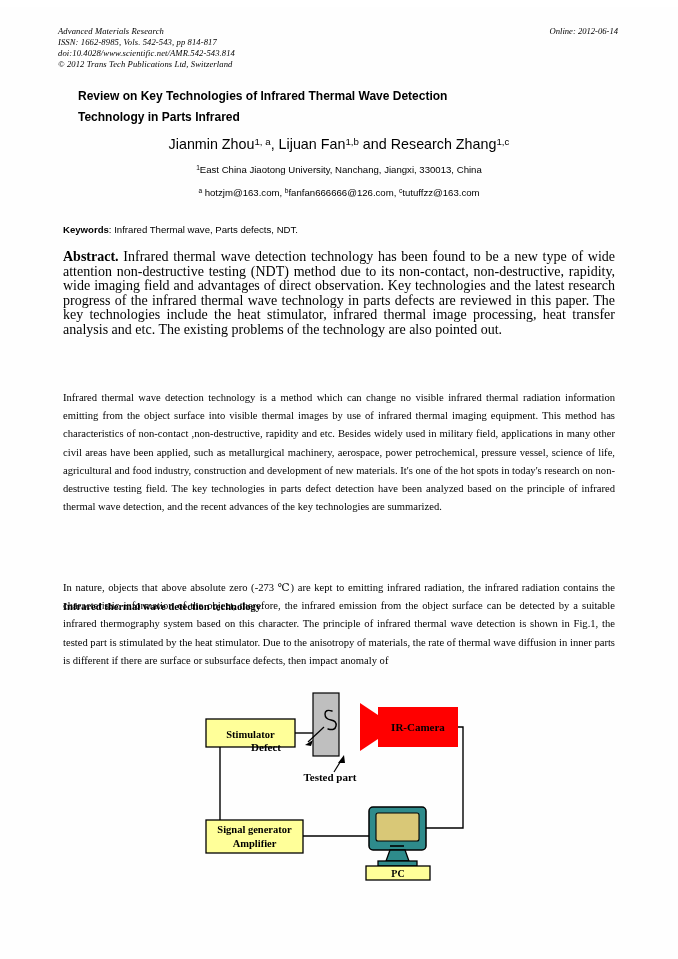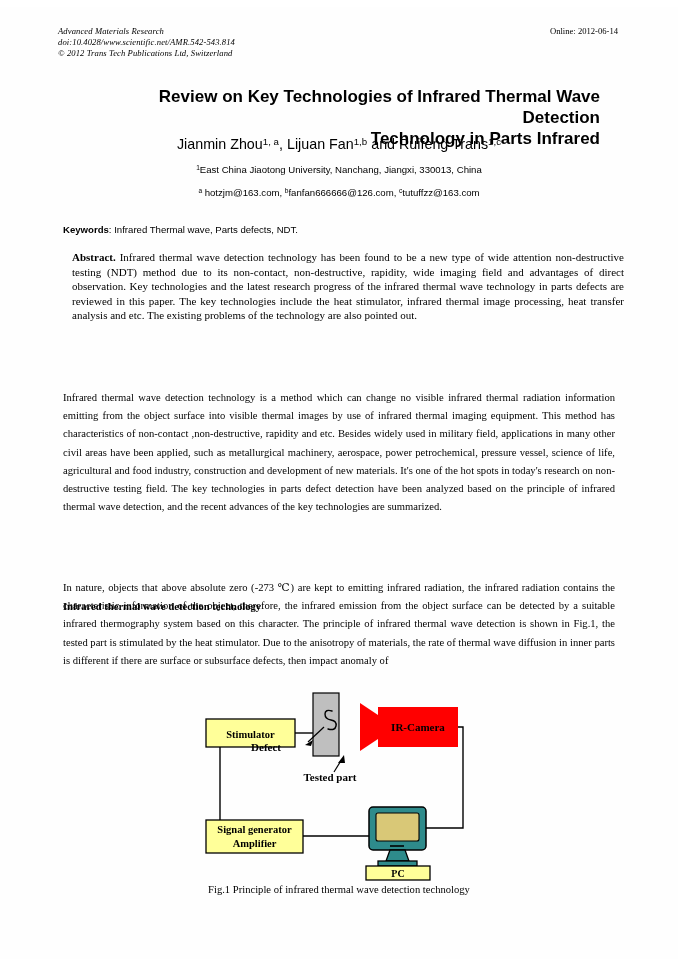--- a/index.html
+++ b/index.html
@@ -42,6 +42,7 @@
     position: absolute;
     right: 0;
     top: 0;
+    font-style: italic;
     font-size: 8.6px;
     line-height: 11.1px;
     white-space: nowrap;

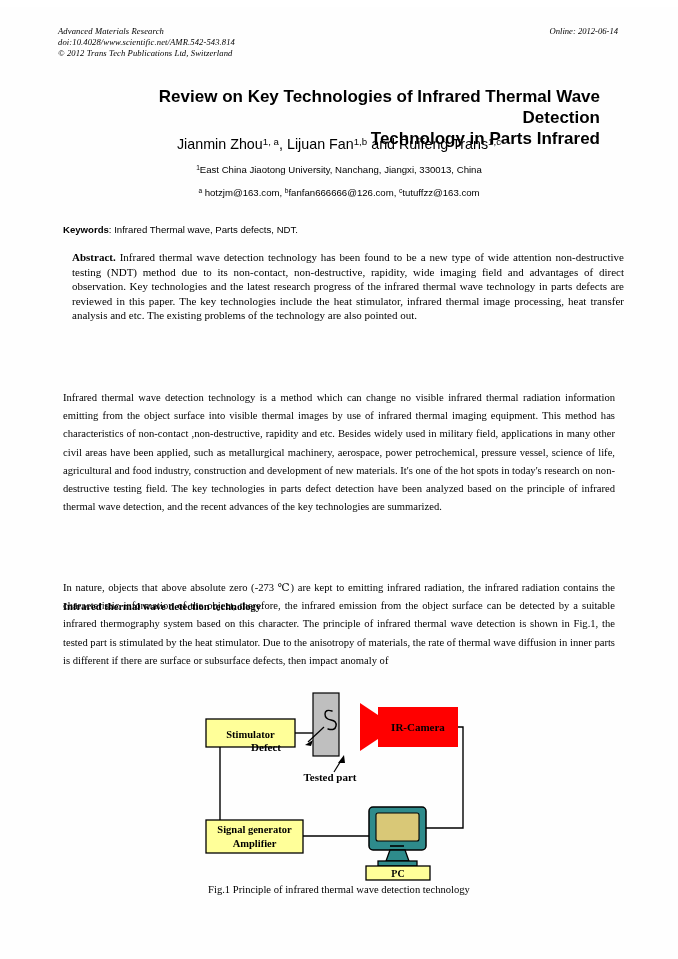--- a/index.html
+++ b/index.html
@@ -179,6 +179,7 @@
   <div class="masthead">
     <div class="mast-left">
       <div>Advanced Materials Research</div>
+      <div>ISSN: 1662-8985, Vols. 542-543, pp 814-817</div>
       <div>doi:10.4028/www.scientific.net/AMR.542-543.814</div>
       <div>© 2012 Trans Tech Publications Ltd, Switzerland</div>
     </div>

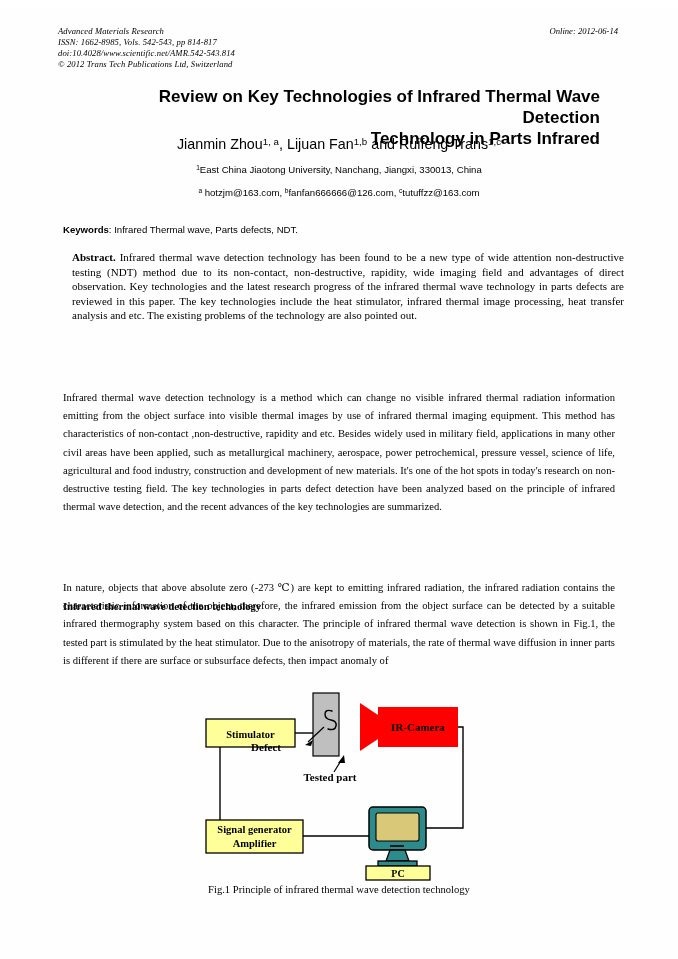--- a/index.html
+++ b/index.html
@@ -54,10 +54,10 @@
     left: 78px;
     top: 79px;
     width: 522px;
-    text-align: right;
+    text-align: left;
     font-family: "Liberation Sans", "DejaVu Sans", sans-serif;
     font-weight: bold;
-    font-size: 17px;
+    font-size: 12px;
     line-height: 21px;
   }
 

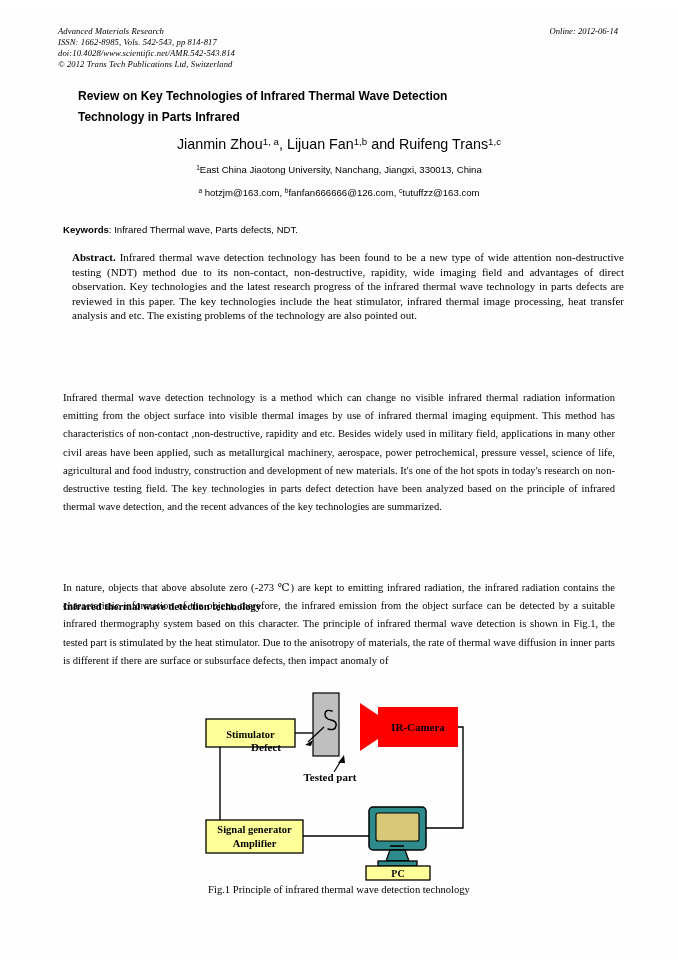--- a/index.html
+++ b/index.html
@@ -192,7 +192,7 @@
   </div>
 
   <div class="authors">
-    <span>Jianmin Zhou</span><sup>1, a</sup><span>, </span><span>Lijuan Fan</span><sup>1,b</sup><span> and </span><span>Ruifeng Trans</span><sup>1,c</sup>
+    <span>Jianmin Zhou</span><sup>1, a</sup><span>, </span><span>Lijuan Fan</span><sup>1,b</sup><span> and </span><span>Research Zhang</span><sup>1,c</sup>
   </div>
 
   <div class="affil">

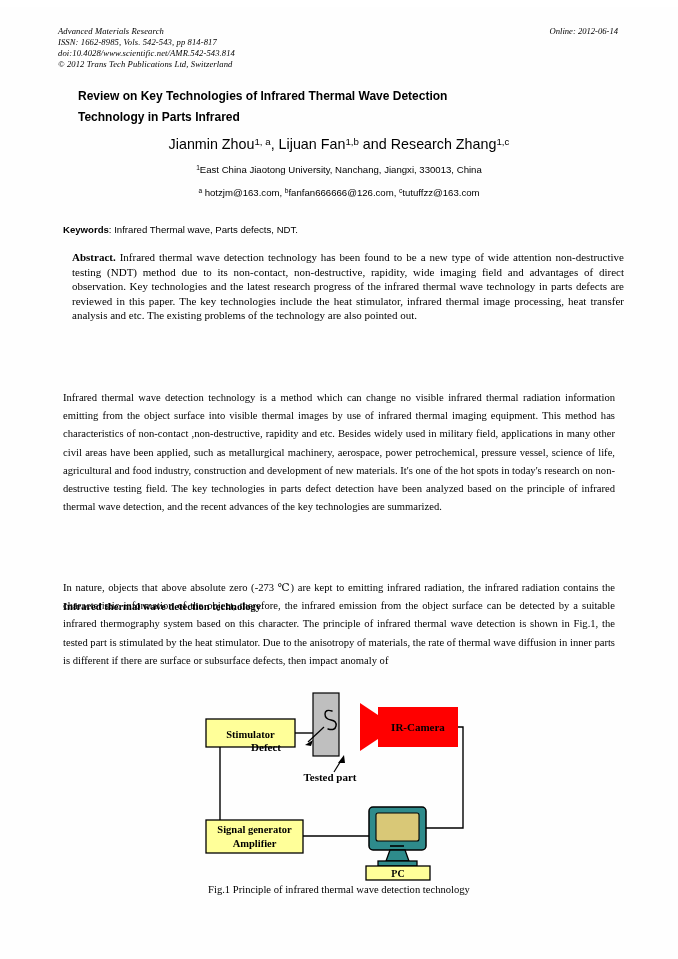--- a/index.html
+++ b/index.html
@@ -116,10 +116,9 @@
     left: 63px;
     top: 243px;
     width: 552px;
-    font-size: 11px;
+    font-size: 14px;
     line-height: 14.55px;
     text-align: justify;
-    margin-left: 9px;
   }
   .abstract b { font-weight: bold; }
 

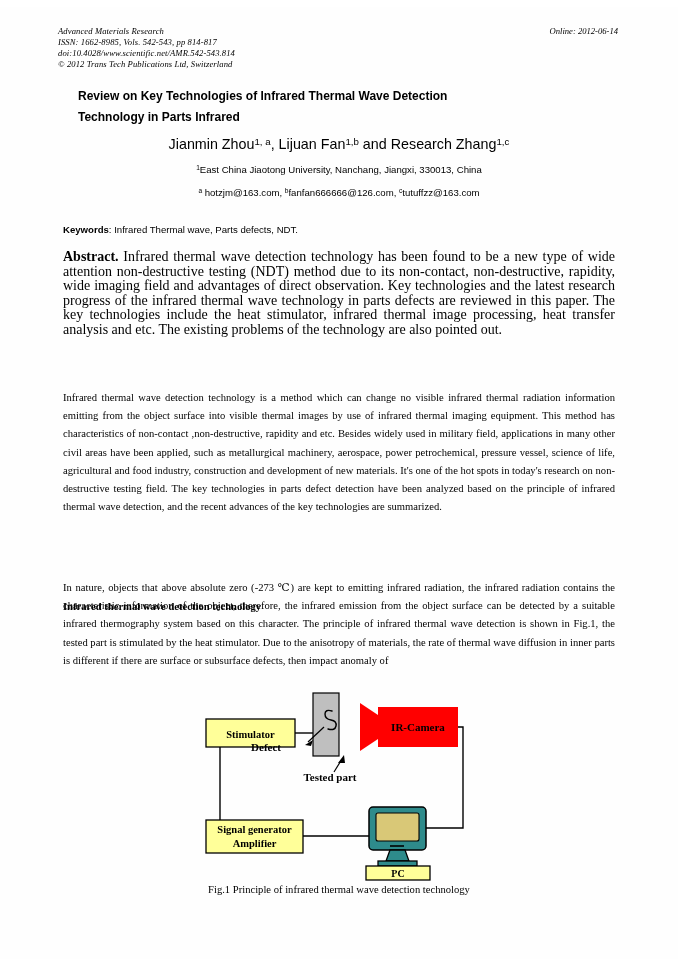--- a/index.html
+++ b/index.html
@@ -261,7 +261,6 @@
     </svg>
   </div>
 
-  <div class="fig-caption">Fig.1 Principle of infrared thermal wave detection technology</div>
 
 </div>
 

